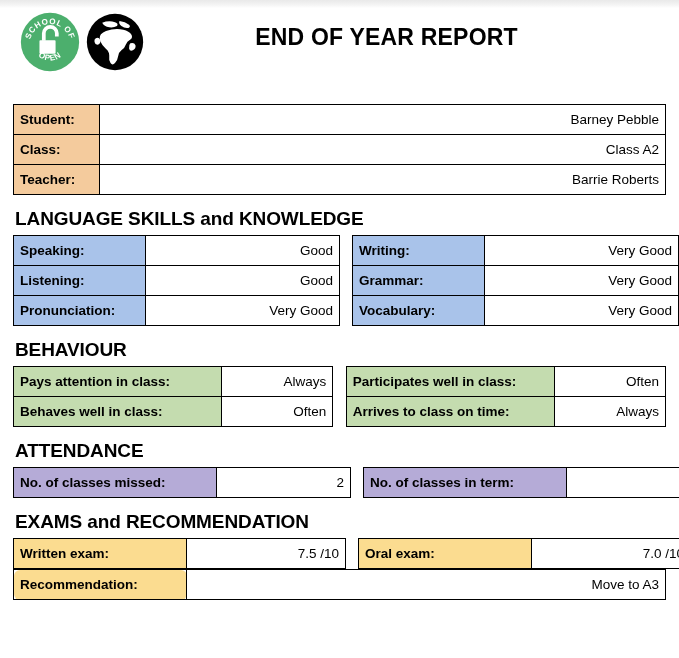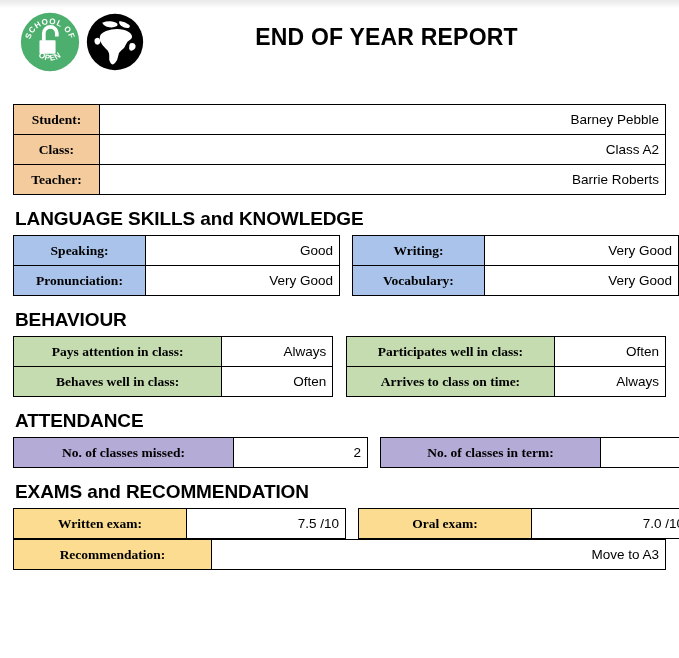--- a/index.html
+++ b/index.html
@@ -82,9 +82,8 @@
   }
   td.lbl {
     font-weight: bold;
-    text-align: center;
+    text-align: left;
     white-space: nowrap;
-    font-family: Liberation Serif, serif;
   }
   td.val {
     text-align: right;

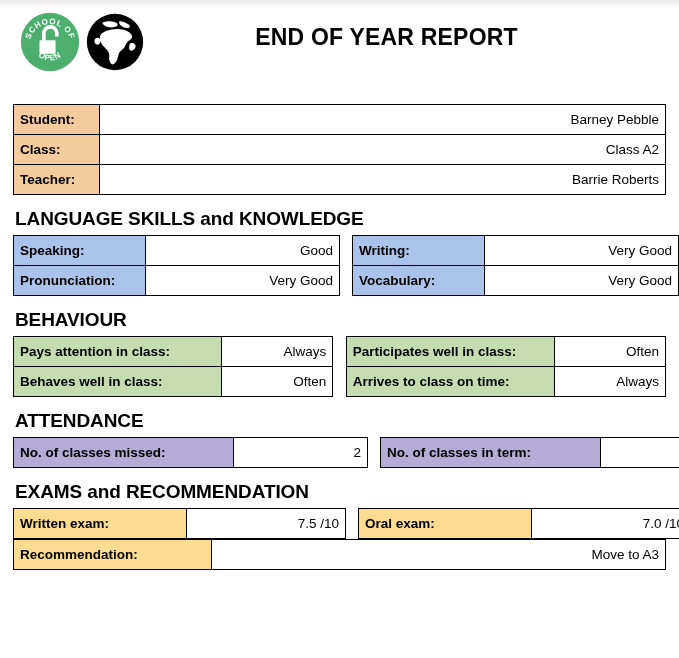--- a/index.html
+++ b/index.html
@@ -185,6 +185,13 @@
         <td class="val w-skillval">Very Good</td>
       </tr>
       <tr>
+        <td class="lbl c-blue w-skilllbl">Listening:</td>
+        <td class="val w-skillval">Good</td>
+        <td class="spacer"></td>
+        <td class="lbl c-blue w-skilllbl">Grammar:</td>
+        <td class="val w-skillval">Very Good</td>
+      </tr>
+      <tr>
         <td class="lbl c-blue w-skilllbl">Pronunciation:</td>
         <td class="val w-skillval">Very Good</td>
         <td class="spacer"></td>

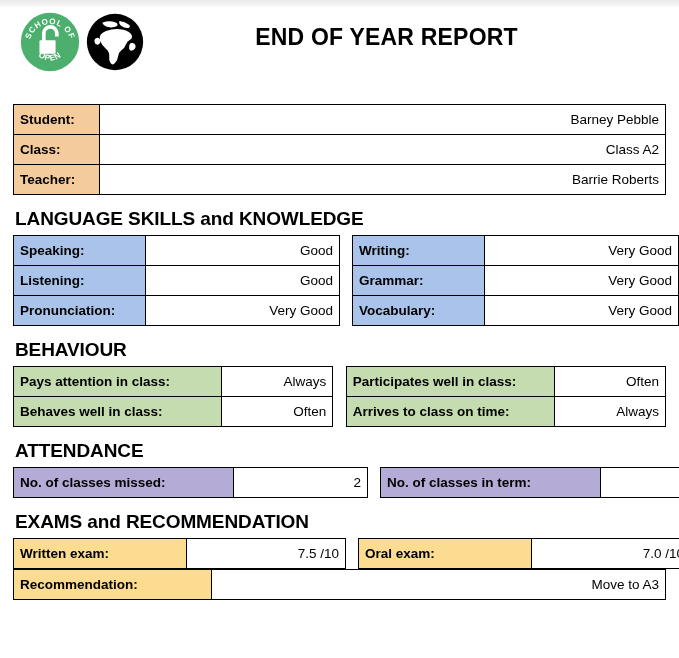--- a/index.html
+++ b/index.html
@@ -108,7 +108,7 @@
   .w-skillval { width: 194px; }
   .w-behavlbl { width: 199px; }
   .w-behavval { width: 106px; }
-  .w-attlbl { width: 220px; }
+  .w-attlbl { width: 203px; }
   .w-attval { width: 134px; }
   .w-examlbl { width: 173px; }
   .w-examval { width: 159px; }

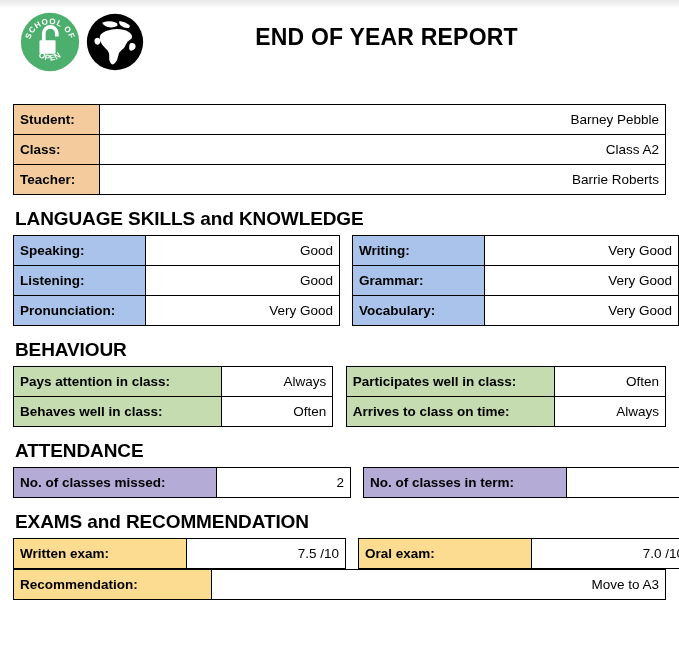--- a/index.html
+++ b/index.html
@@ -112,7 +112,7 @@
   .w-attval { width: 134px; }
   .w-examlbl { width: 173px; }
   .w-examval { width: 159px; }
-  .w-reclbl { width: 198px; }
+  .w-reclbl { width: 173px; border-radius: 6px; }
 </style>
 </head>
 <body>

